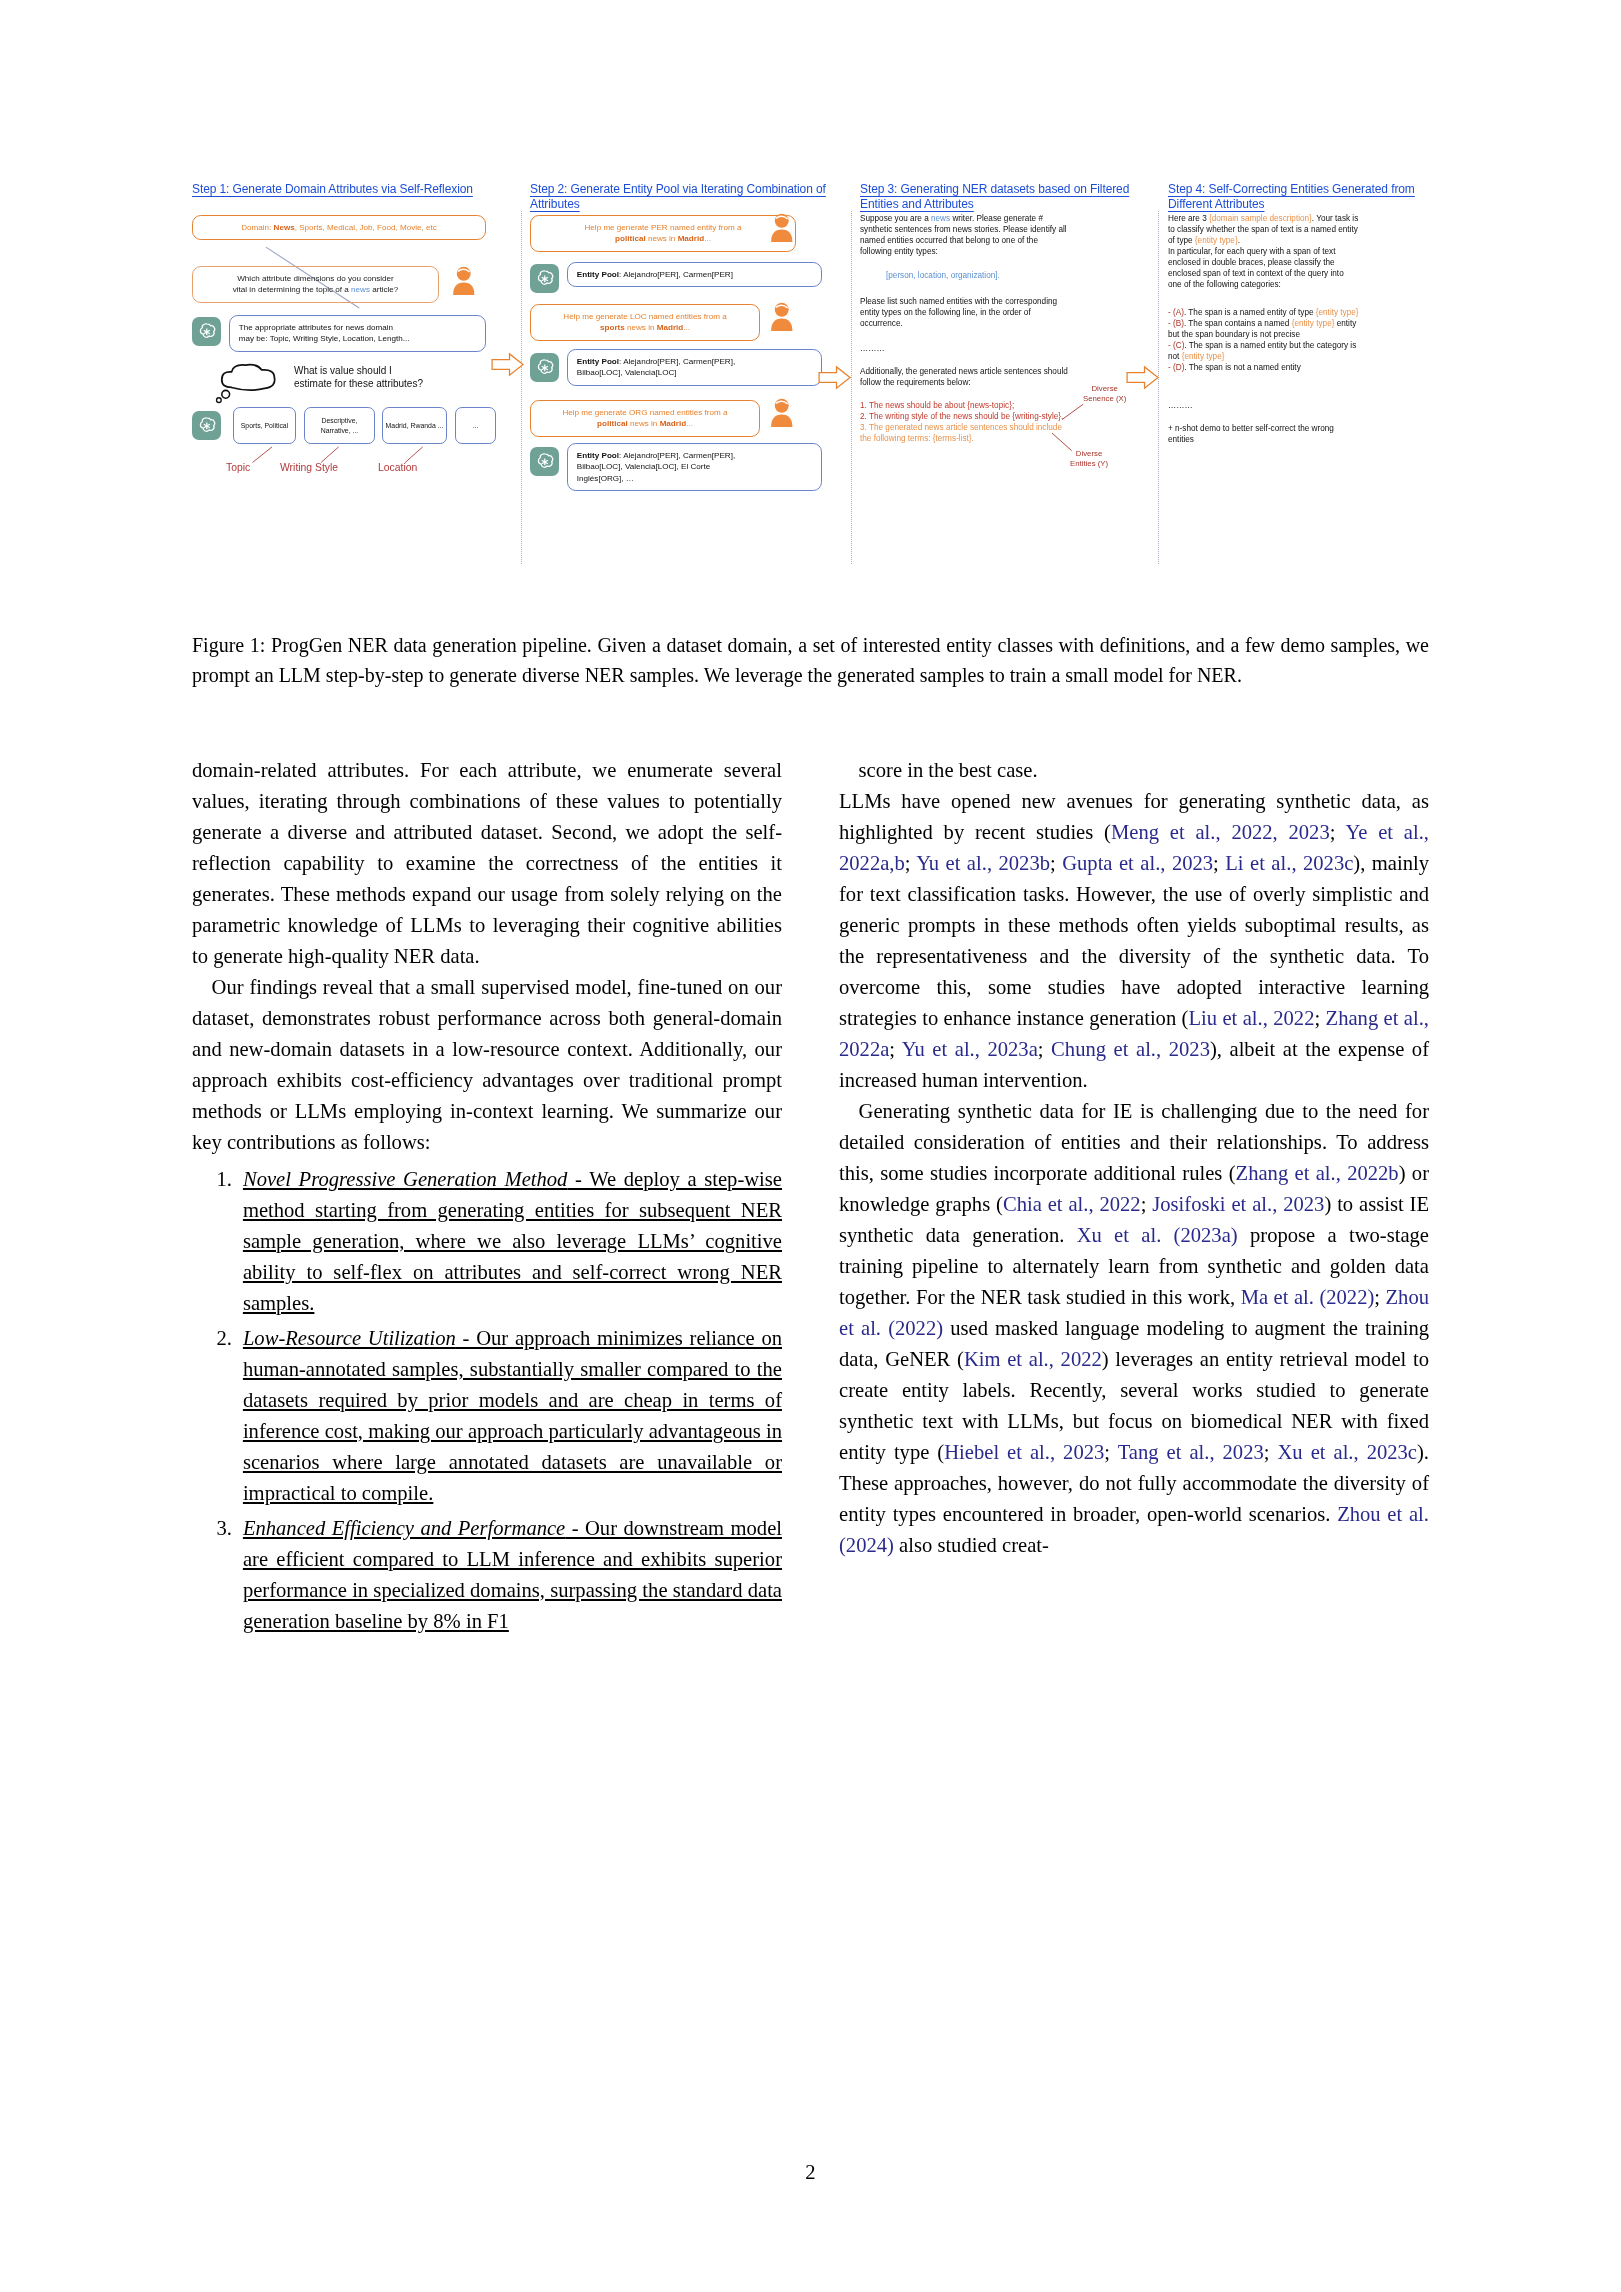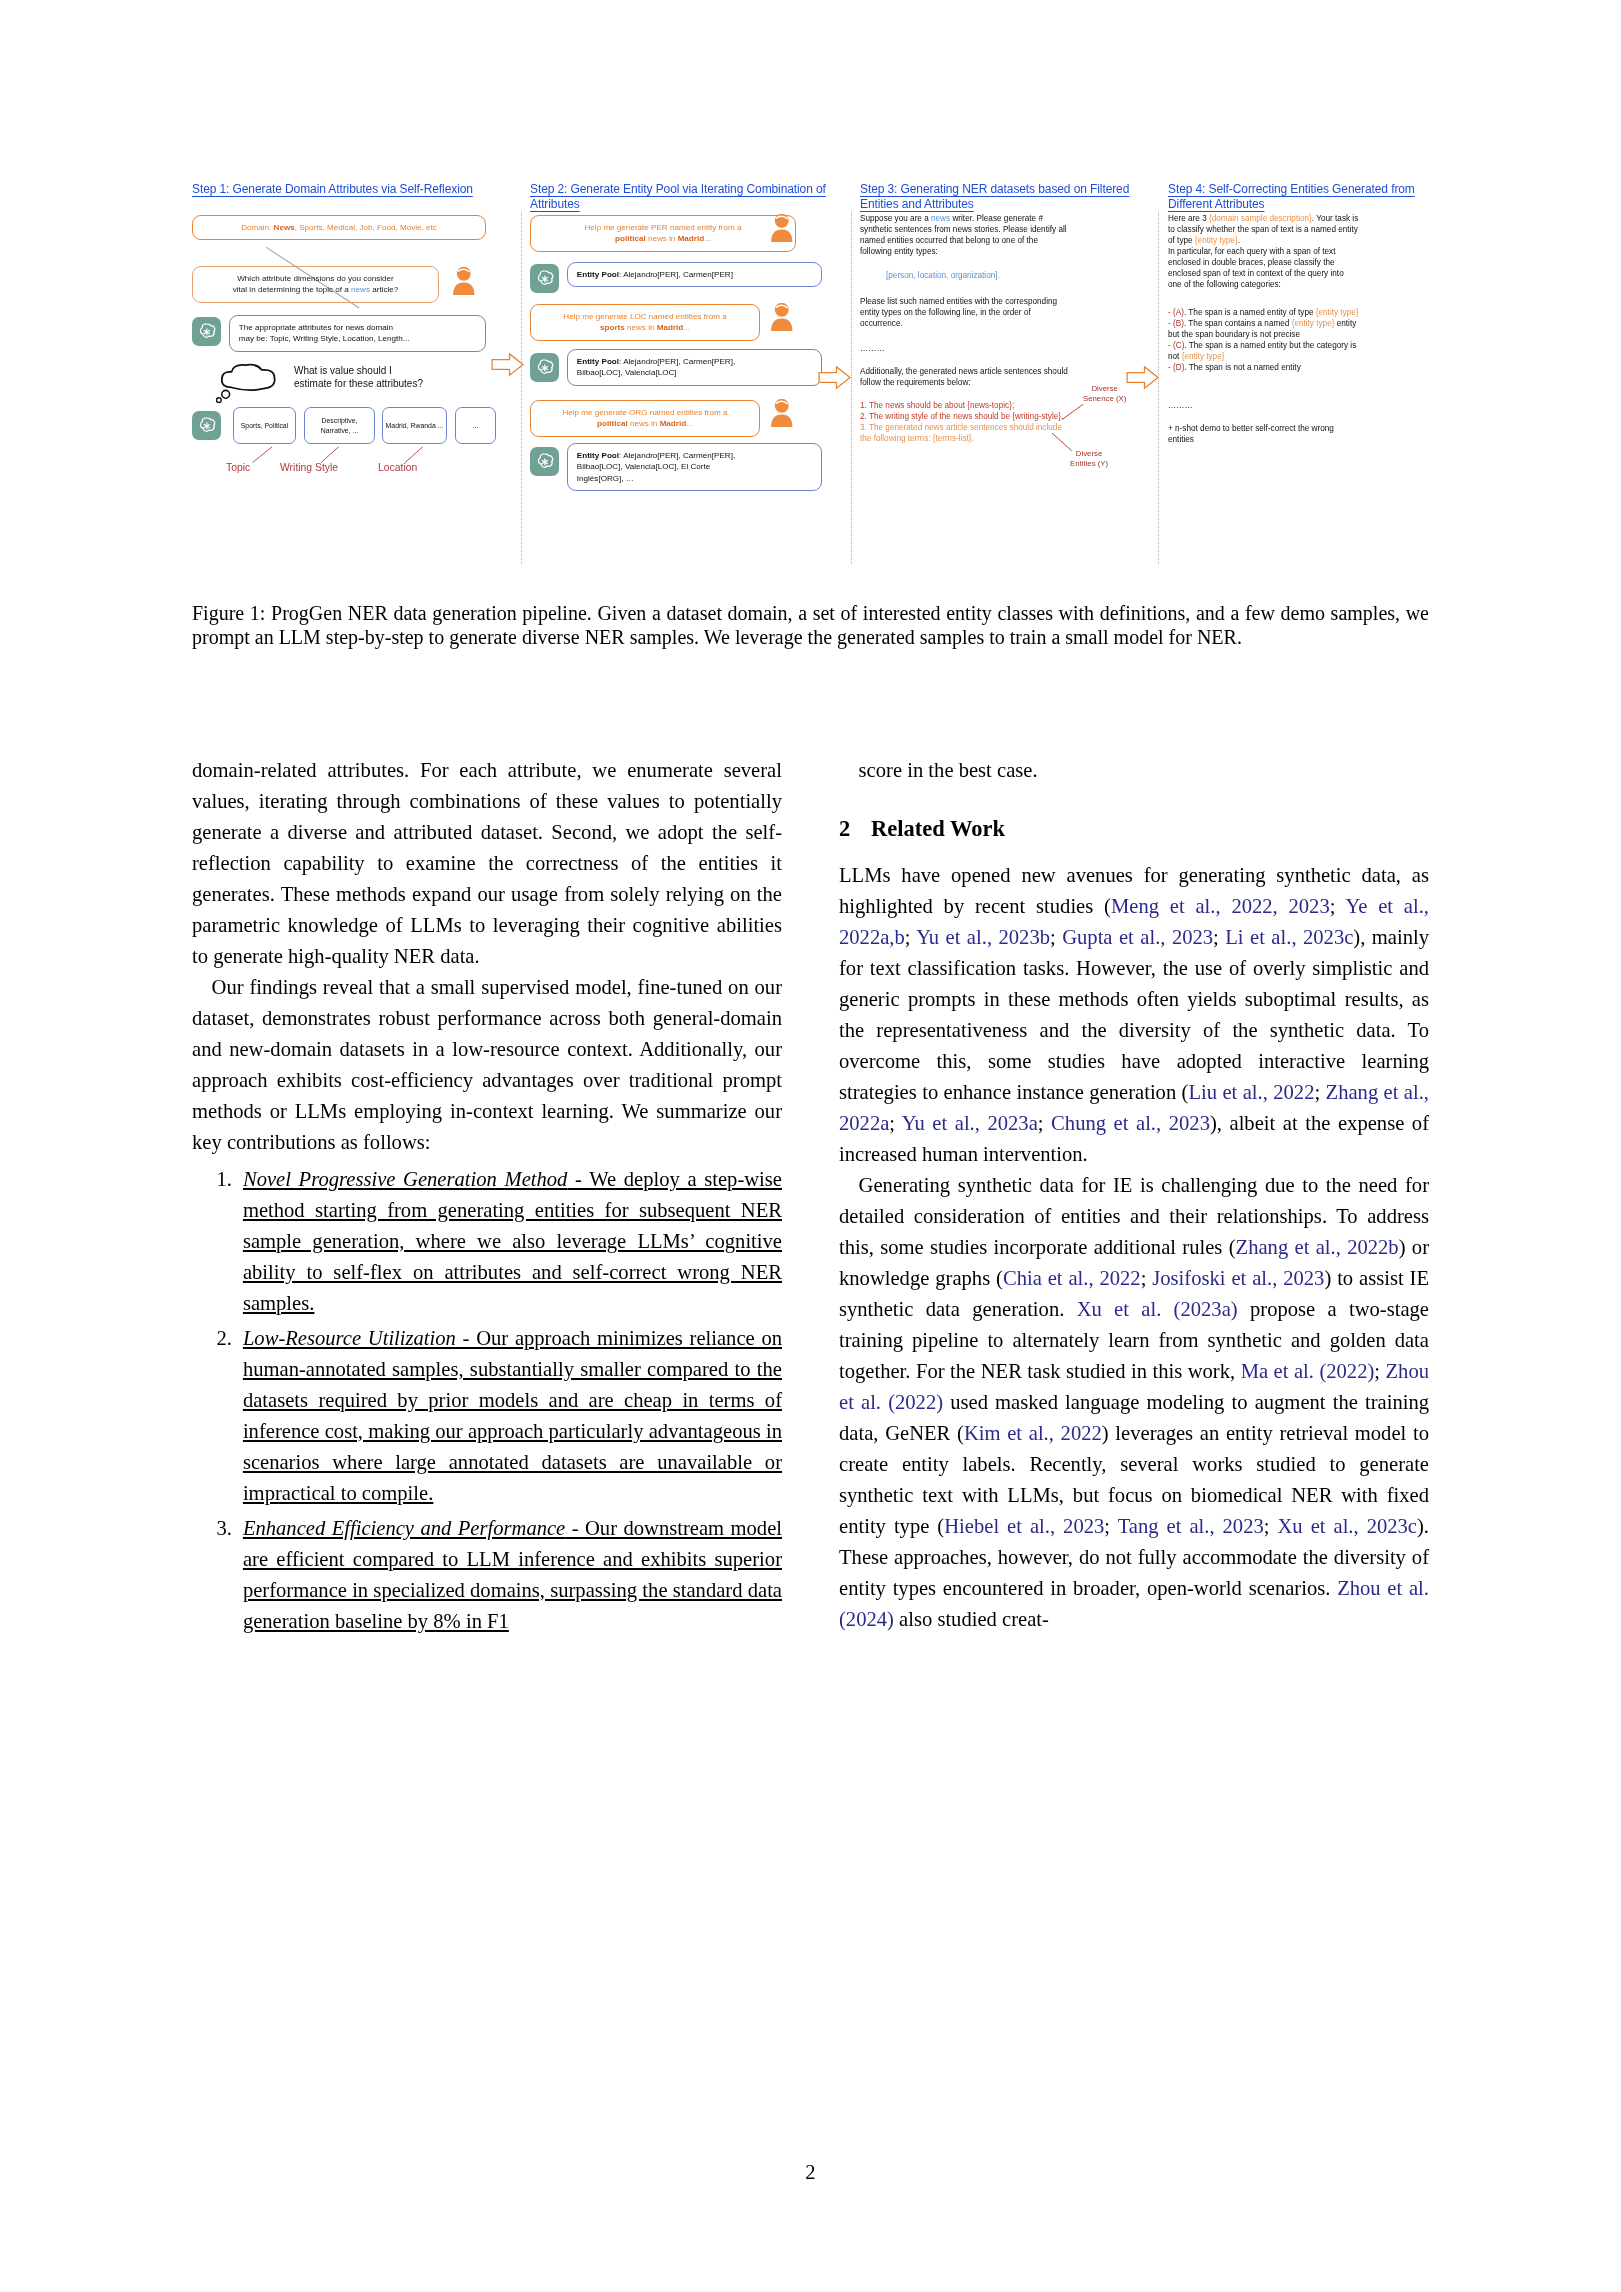--- a/index.html
+++ b/index.html
@@ -155,10 +155,10 @@
   .caption {
     position: absolute;
     left: 192px;
-    top: 601px;
+    top: 630px;
     width: 1237px;
     font-size: 20px;
-    line-height: 24px;
+    line-height: 30px;
     text-align: justify;
     text-align-last: left;
   }

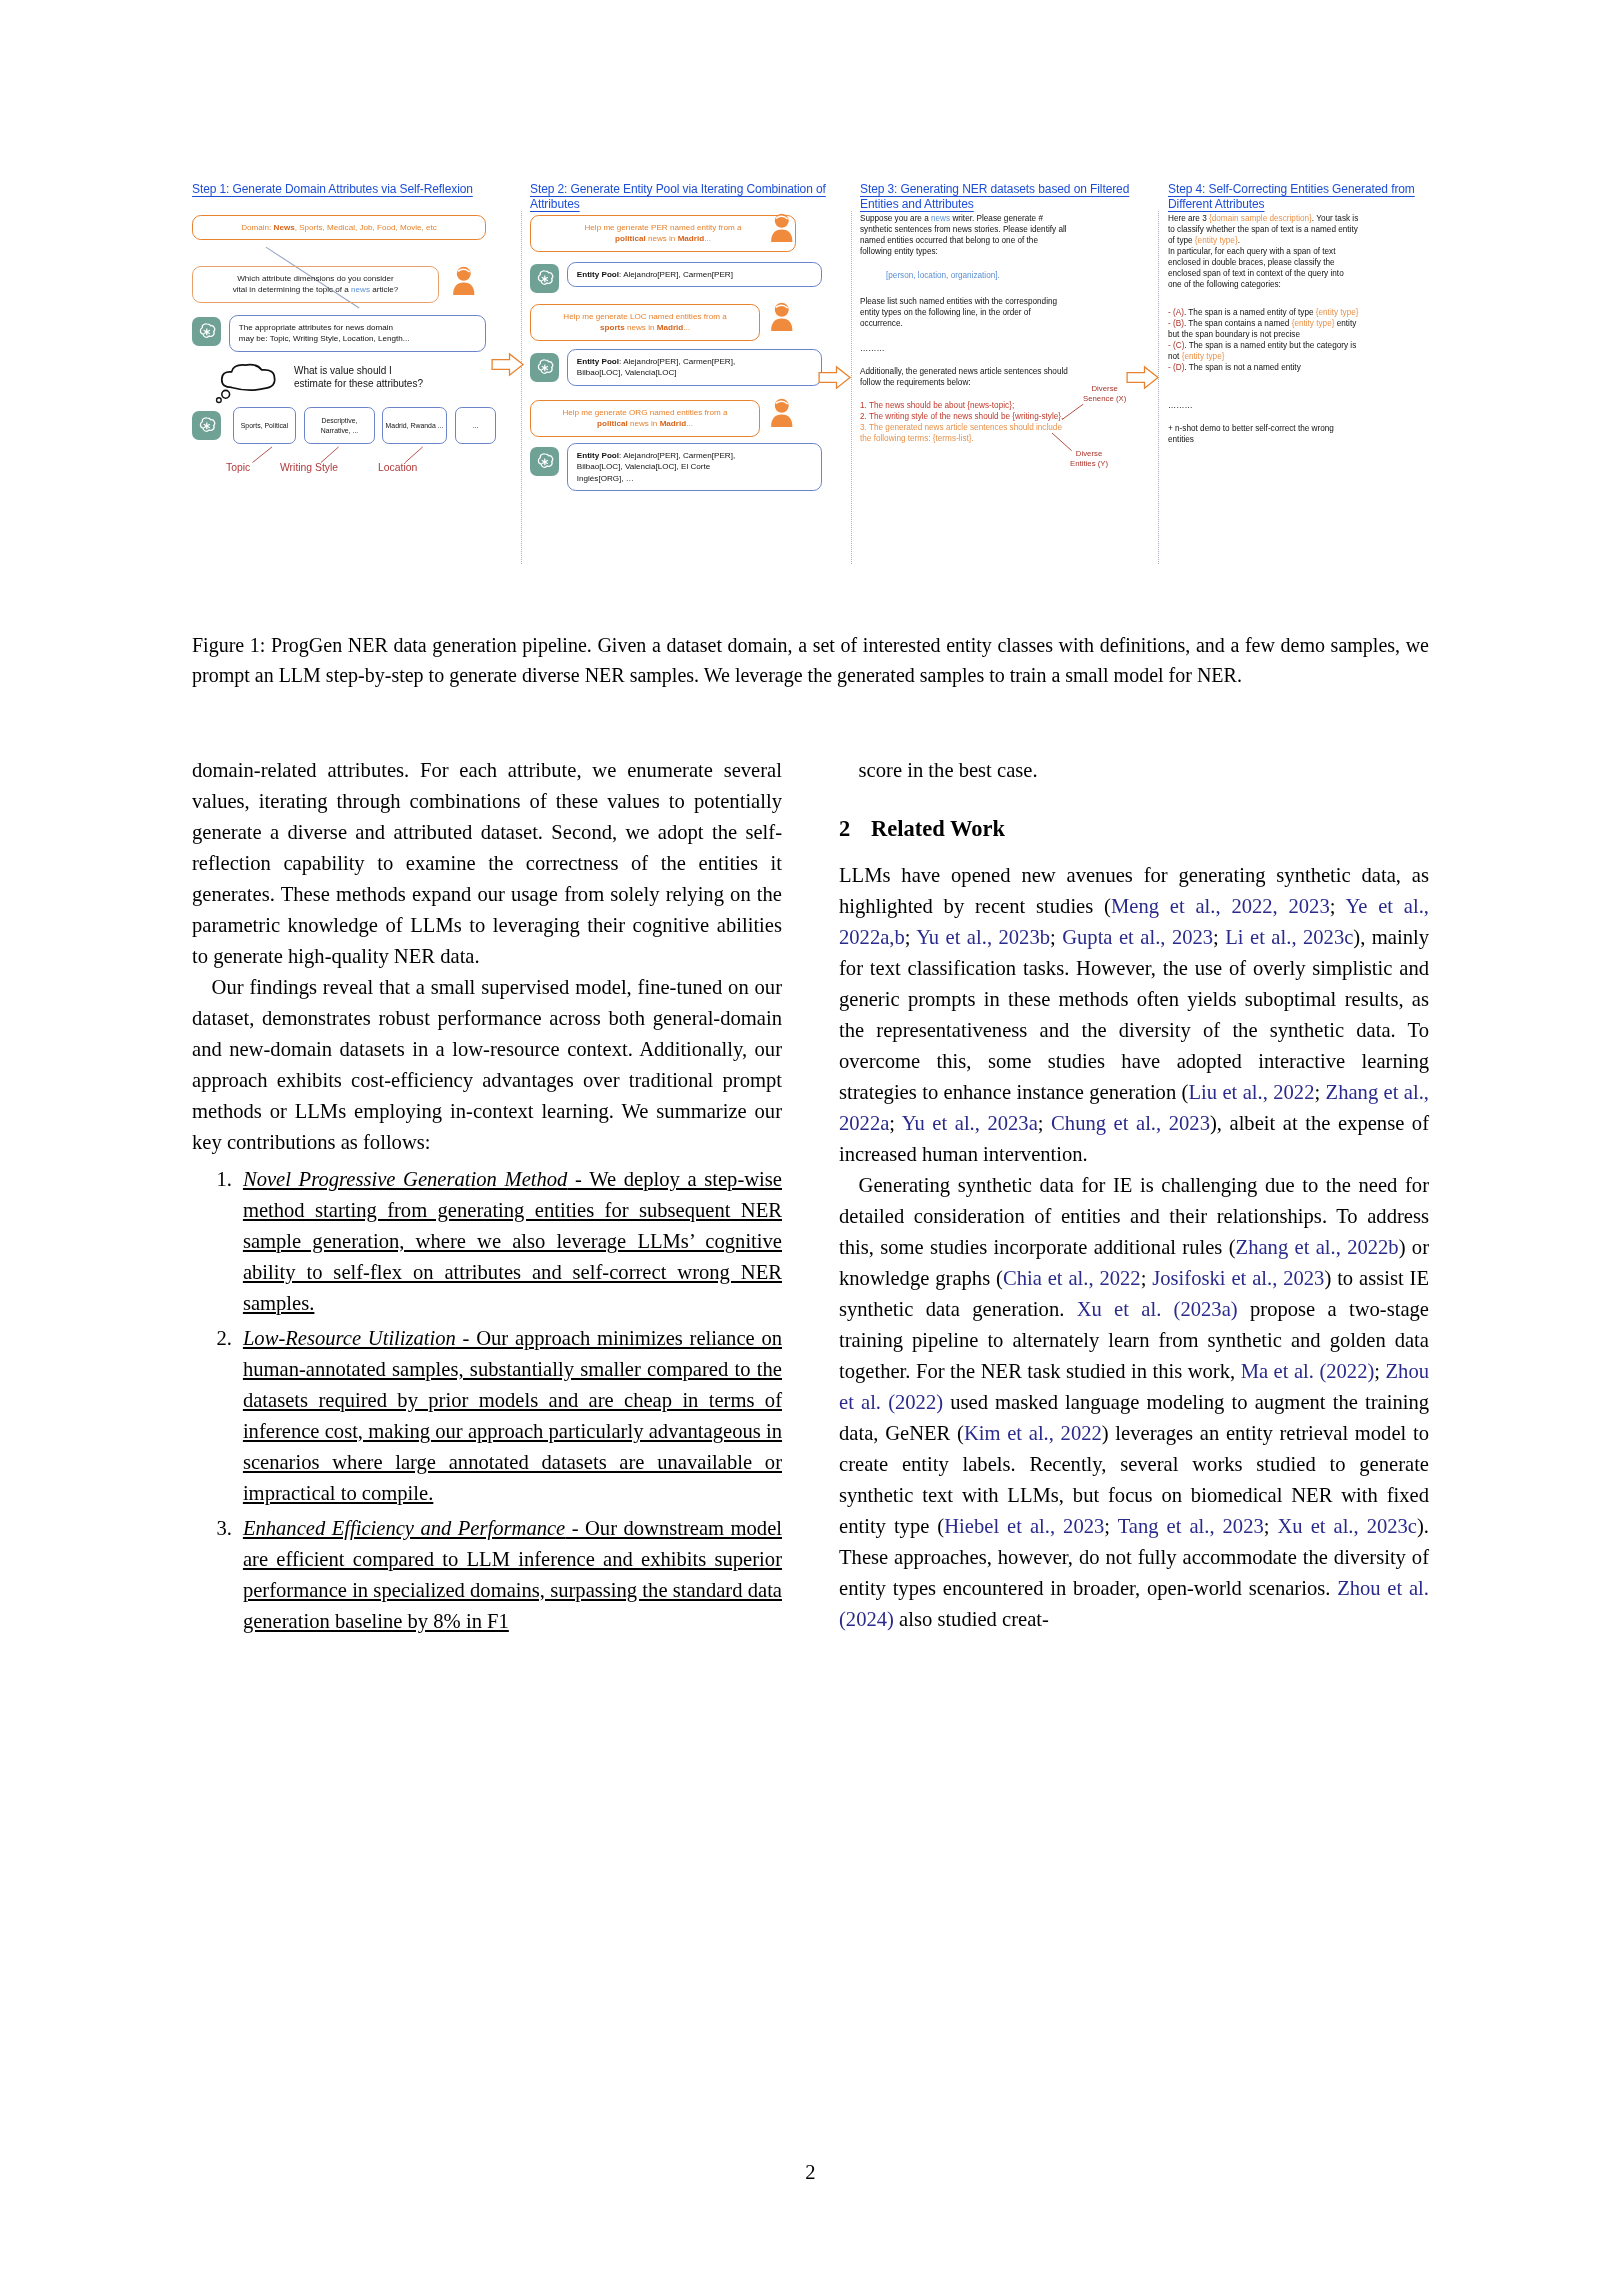--- a/index.html
+++ b/index.html
@@ -469,9 +469,6 @@
 <div class="col right">
   <p style="text-indent:19.6px">score in the best case.</p>
 
-  <div class="sec-head">
-    <span class="num">2</span><span>Related Work</span>
-  </div>
 
   <p><span>LLMs have opened new avenues for generating synthetic data, as highlighted by recent studies (</span><a class="cite">Meng et al., 2022, 2023</a><span>; </span><a class="cite">Ye et al., 2022a,b</a><span>; </span><a class="cite">Yu et al., 2023b</a><span>; </span><a class="cite">Gupta et al., 2023</a><span>; </span><a class="cite">Li et al., 2023c</a><span>), mainly for text classification tasks. However, the use of overly simplistic and generic prompts in these methods often yields suboptimal results, as the representativeness and the diversity of the synthetic data. To overcome this, some studies have adopted interactive learning strategies to enhance instance generation (</span><a class="cite">Liu et al., 2022</a><span>; </span><a class="cite">Zhang et al., 2022a</a><span>; </span><a class="cite">Yu et al., 2023a</a><span>; </span><a class="cite">Chung et al., 2023</a><span>), albeit at the expense of increased human intervention.</span></p>
 

